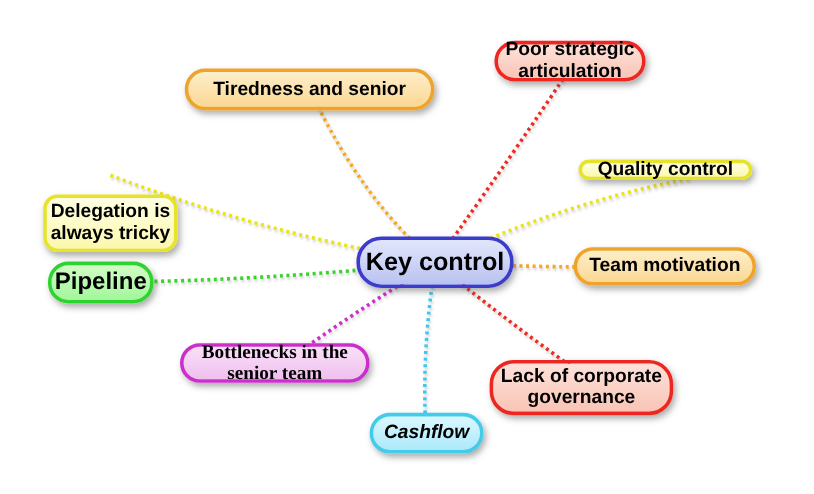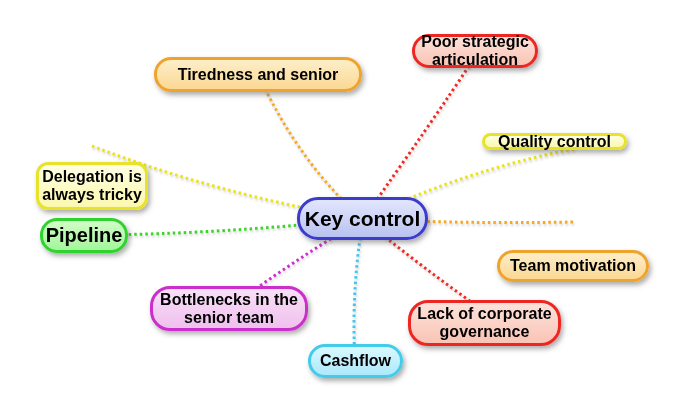--- a/index.html
+++ b/index.html
@@ -59,7 +59,7 @@
   <div class="node" style="left: 482px; top: 133px; width: 145px; height: 17px; font-size: 16px; border-radius: 16px; border-color: rgb(231, 227, 43); background: linear-gradient(rgb(255, 255, 228), rgb(251, 248, 173));">
     <span class="label">Quality control</span>
   </div>
-  <div class="node" style="left: 497px; top: 206px; width: 152px; height: 32px; font-size: 16px; border-radius: 16px; border-color: rgb(240, 163, 43); background: linear-gradient(rgb(253, 238, 201), rgb(251, 216, 148)); margin-top: 44px;">
+  <div class="node" style="left: 478px; top: 206px; width: 152px; height: 32px; font-size: 16px; border-radius: 16px; border-color: rgb(240, 163, 43); background: linear-gradient(rgb(253, 238, 201), rgb(251, 216, 148));">
     <span class="label">Team motivation</span>
   </div>
   <div class="node" style="left: 36px; top: 122px; width: 112px; height: 48px; font-size: 16px; border-radius: 12px; border-color: rgb(231, 227, 43); background: linear-gradient(rgb(255, 255, 228), rgb(251, 248, 173)); margin-top: 40px;">

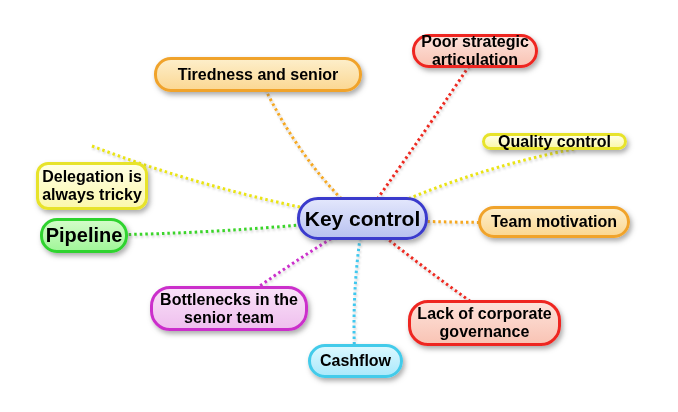--- a/index.html
+++ b/index.html
@@ -69,7 +69,7 @@
   <div class="node" style="left: 40px; top: 218px; width: 88px; height: 35px; font-size: 20px; border-radius: 17px; border-color: rgb(47, 211, 47); background: linear-gradient(rgb(210, 252, 200), rgb(162, 246, 154));">
     <span class="label">Pipeline</span>
   </div>
-  <div class="node" style="left: 150px; top: 286px; width: 158px; height: 45px; font-size: 16px; border-radius: 20px; border-color: rgb(203, 47, 203); background: linear-gradient(rgb(249, 224, 248), rgb(239, 192, 238));">
+  <div class="node" style="left: 150px; top: 286px; width: 158px; height: 33px; font-size: 16px; border-radius: 20px; border-color: rgb(203, 47, 203); background: linear-gradient(rgb(249, 224, 248), rgb(239, 192, 238)); font-family: Liberation Serif, serif;">
     <span class="label">Bottlenecks in the
 senior team</span>
   </div>

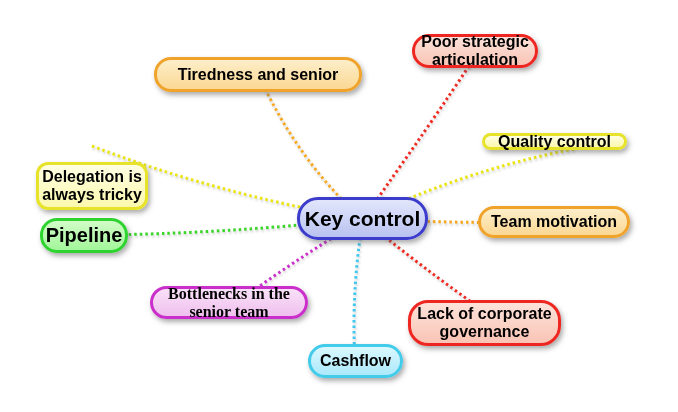--- a/index.html
+++ b/index.html
@@ -73,7 +73,7 @@
     <span class="label">Bottlenecks in the
 senior team</span>
   </div>
-  <div class="node" style="left: 308px; top: 344px; width: 95px; height: 34px; font-size: 16px; border-radius: 17px; border-color: rgb(67, 203, 234); background: linear-gradient(rgb(218, 248, 255), rgb(172, 233, 251));">
+  <div class="node" style="left: 308px; top: 344px; width: 95px; height: 34px; font-size: 16px; border-radius: 17px; border-color: rgb(67, 203, 234); background: linear-gradient(rgb(218, 248, 255), rgb(172, 233, 251)); font-style: italic;">
     <span class="label">Cashflow</span>
   </div>
   <div class="node" style="left: 408px; top: 300px; width: 153px; height: 46px; font-size: 16px; border-radius: 20px; border-color: rgb(238, 38, 33); background: linear-gradient(rgb(253, 226, 218), rgb(249, 196, 181));">

